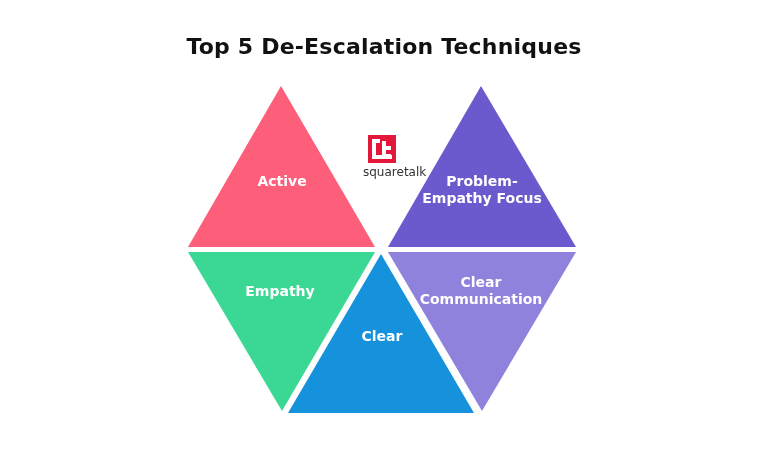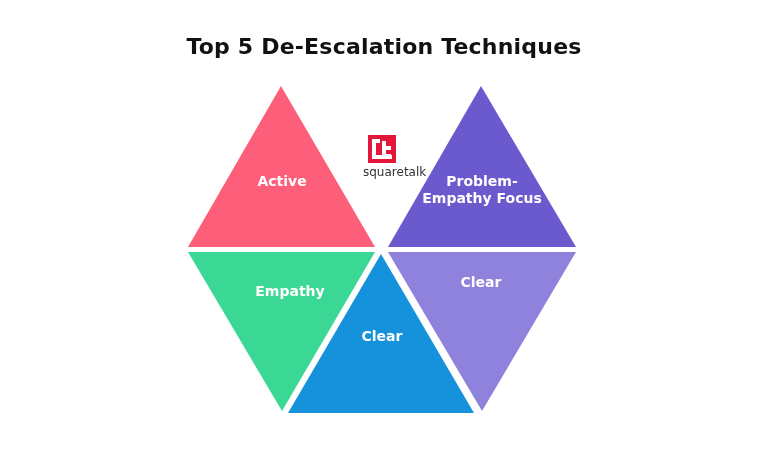--- a/index.html
+++ b/index.html
@@ -43,7 +43,7 @@
   <div>Empathy Focus</div>
 </div>
 
-<div class="lbl" style="left:220px; top:283px;">
+<div class="lbl" style="left:210px; top:283px;">
   <div>Empathy</div>
 </div>
 

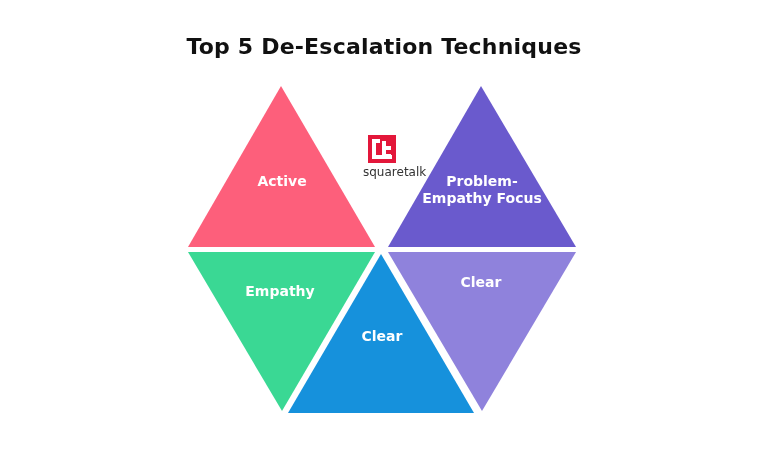--- a/index.html
+++ b/index.html
@@ -53,6 +53,7 @@
 
 <div class="lbl" style="left:411px; top:274px;">
   <div>Clear</div>
+  <div>Communication</div>
 </div>
 
 </body></html>

